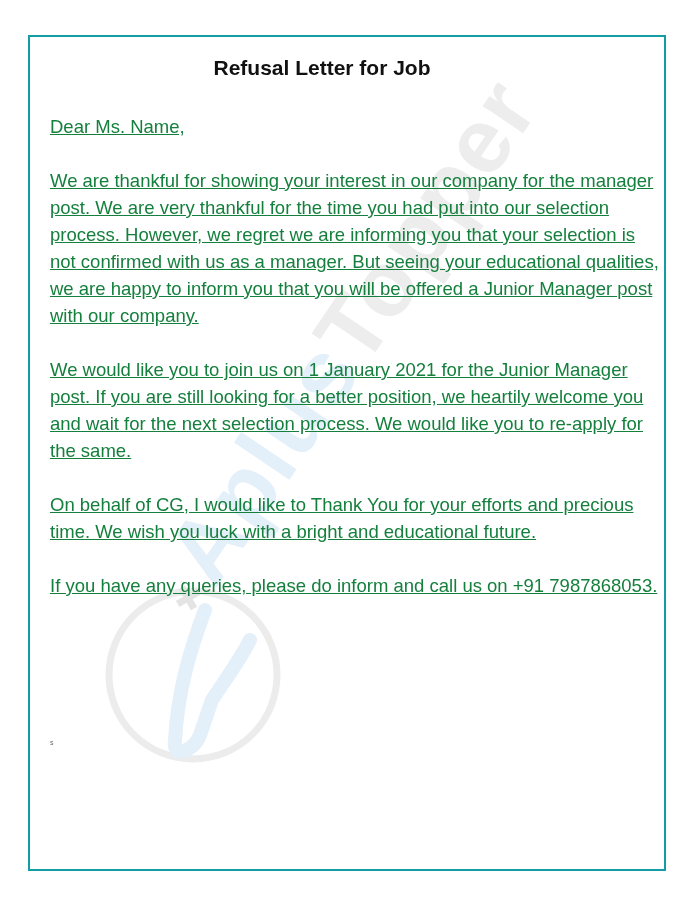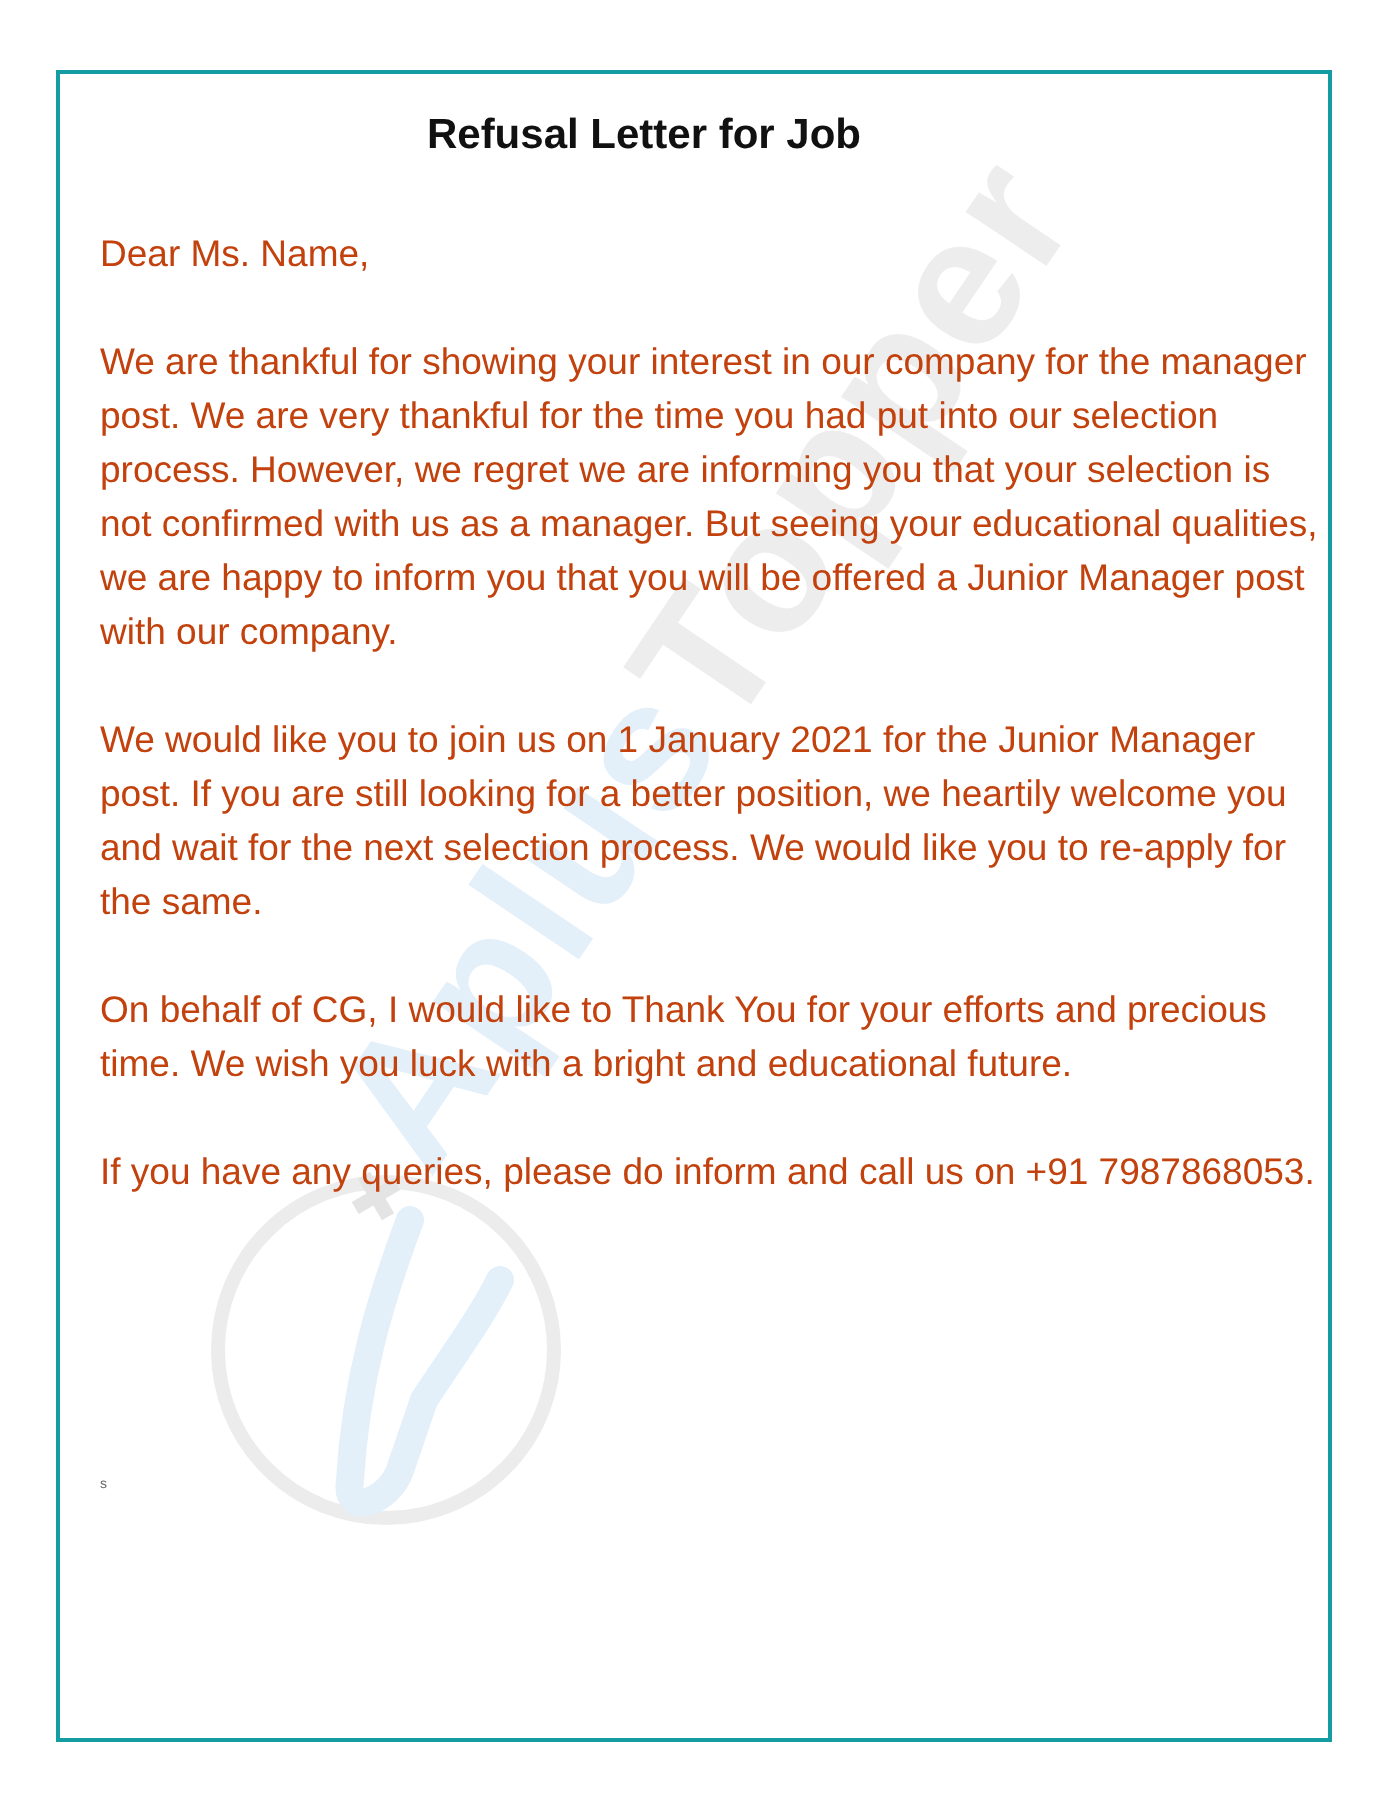--- a/index.html
+++ b/index.html
@@ -48,7 +48,8 @@
       width: 615px;
       font-size: 18.5px;
       line-height: 27px;
-      color: #c2410c;
+      color: #15803d;
+      text-decoration: underline;
     }
     .body p {
       margin: 0 0 27px 0;

